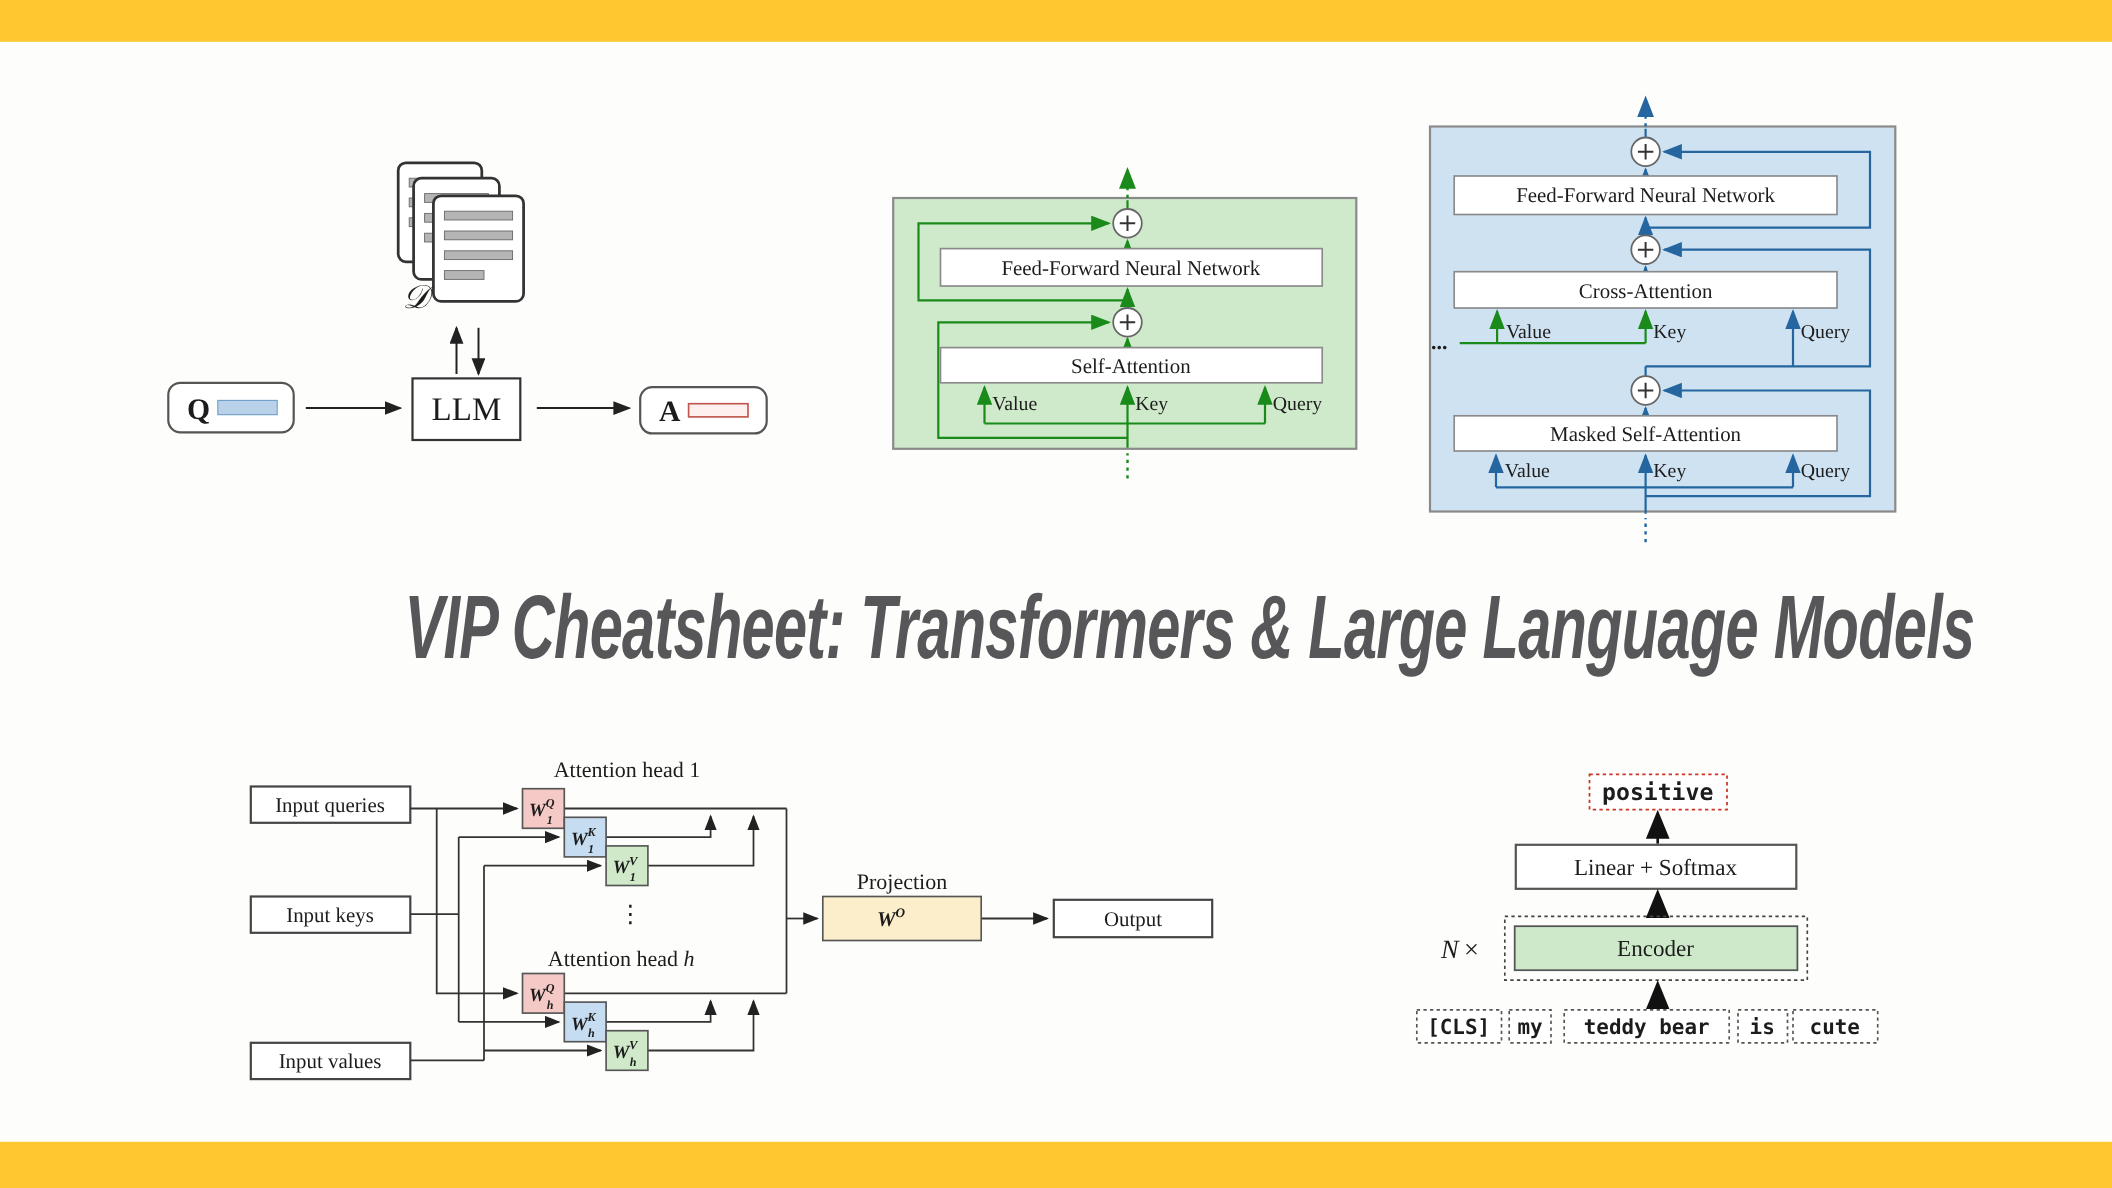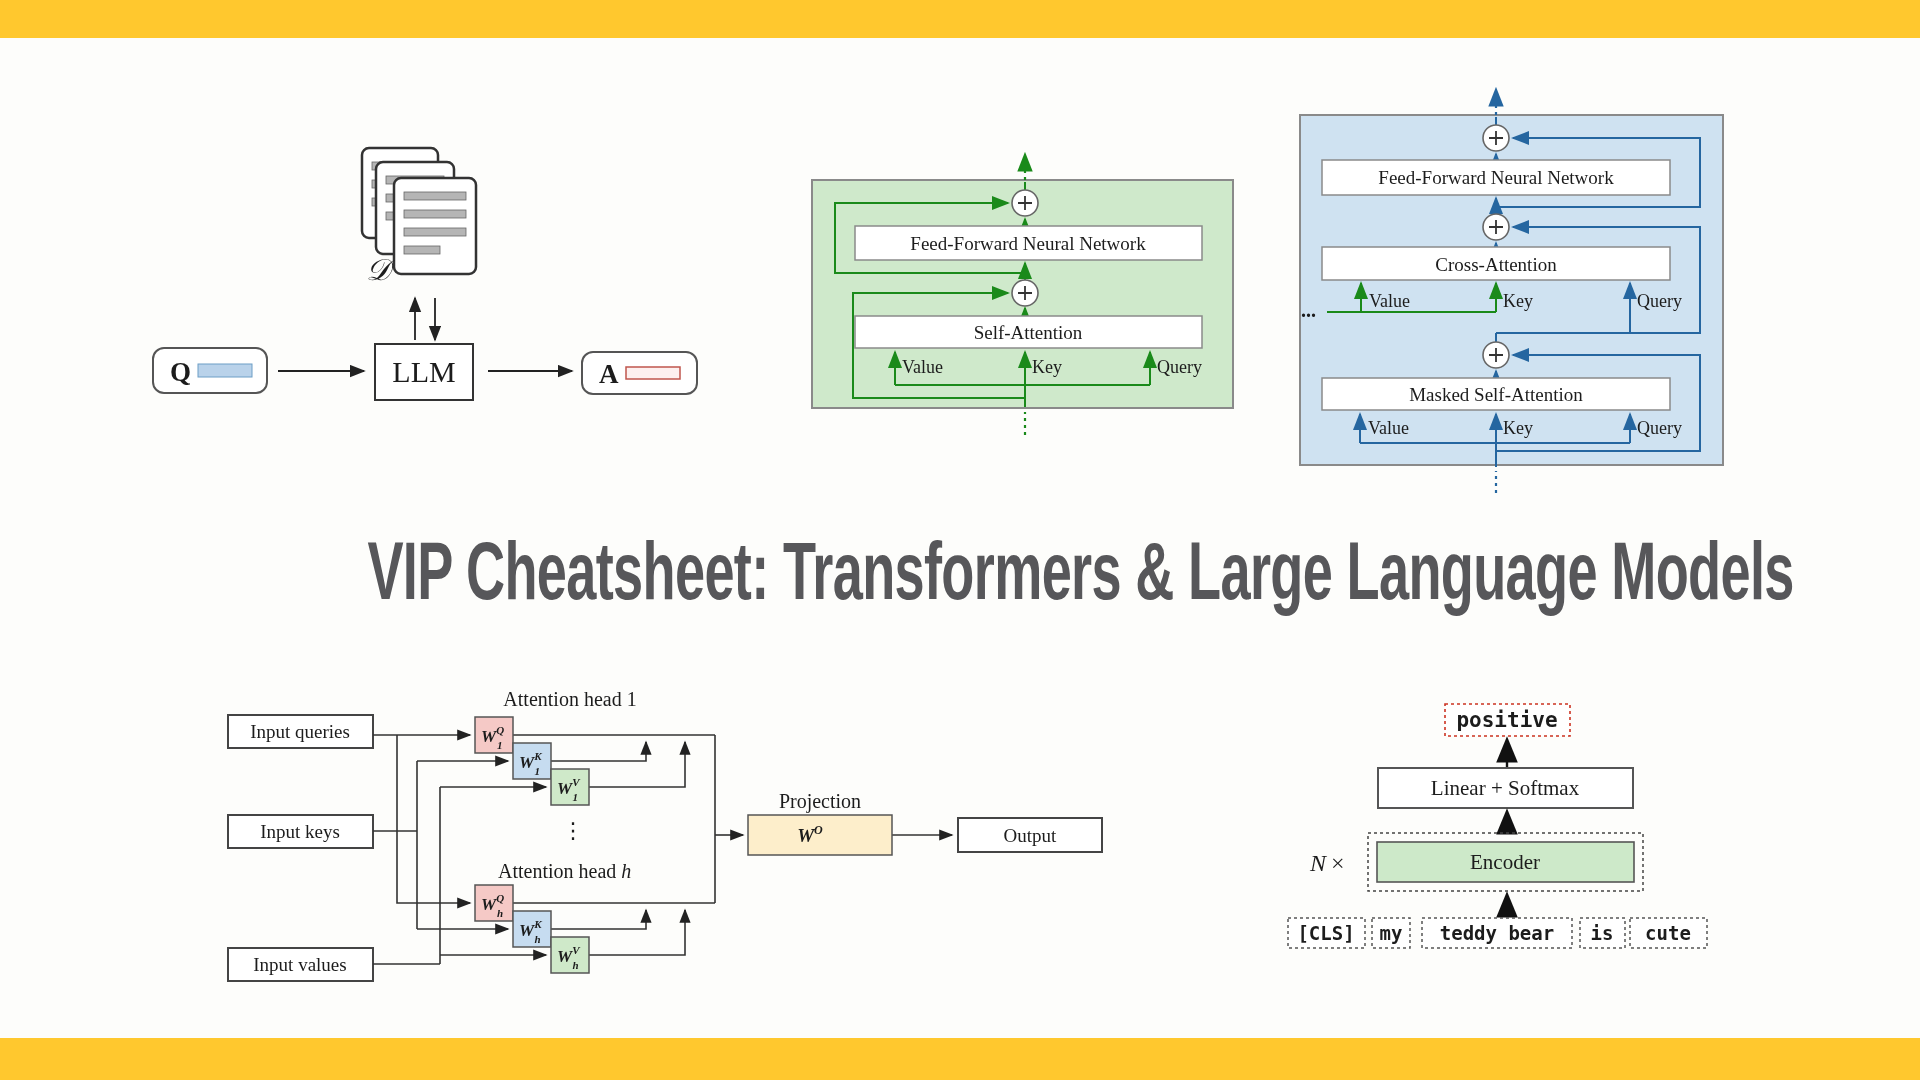--- a/index.html
+++ b/index.html
@@ -11,7 +11,7 @@
   #bar-top{top:0;height:38px;}
   #bar-bottom{top:1038px;height:42px;}
   .abs{position:absolute;}
-  .title-row{position:absolute;left:0;right:0;top:524px;text-align:center;}
+  .title-row{position:absolute;left:0;right:0;top:524px;text-align:center;font-style:italic;}
   .title{
     display:inline-block;white-space:nowrap;
     font-family:"Liberation Sans",sans-serif;font-weight:700;font-size:82px;line-height:1.15;

